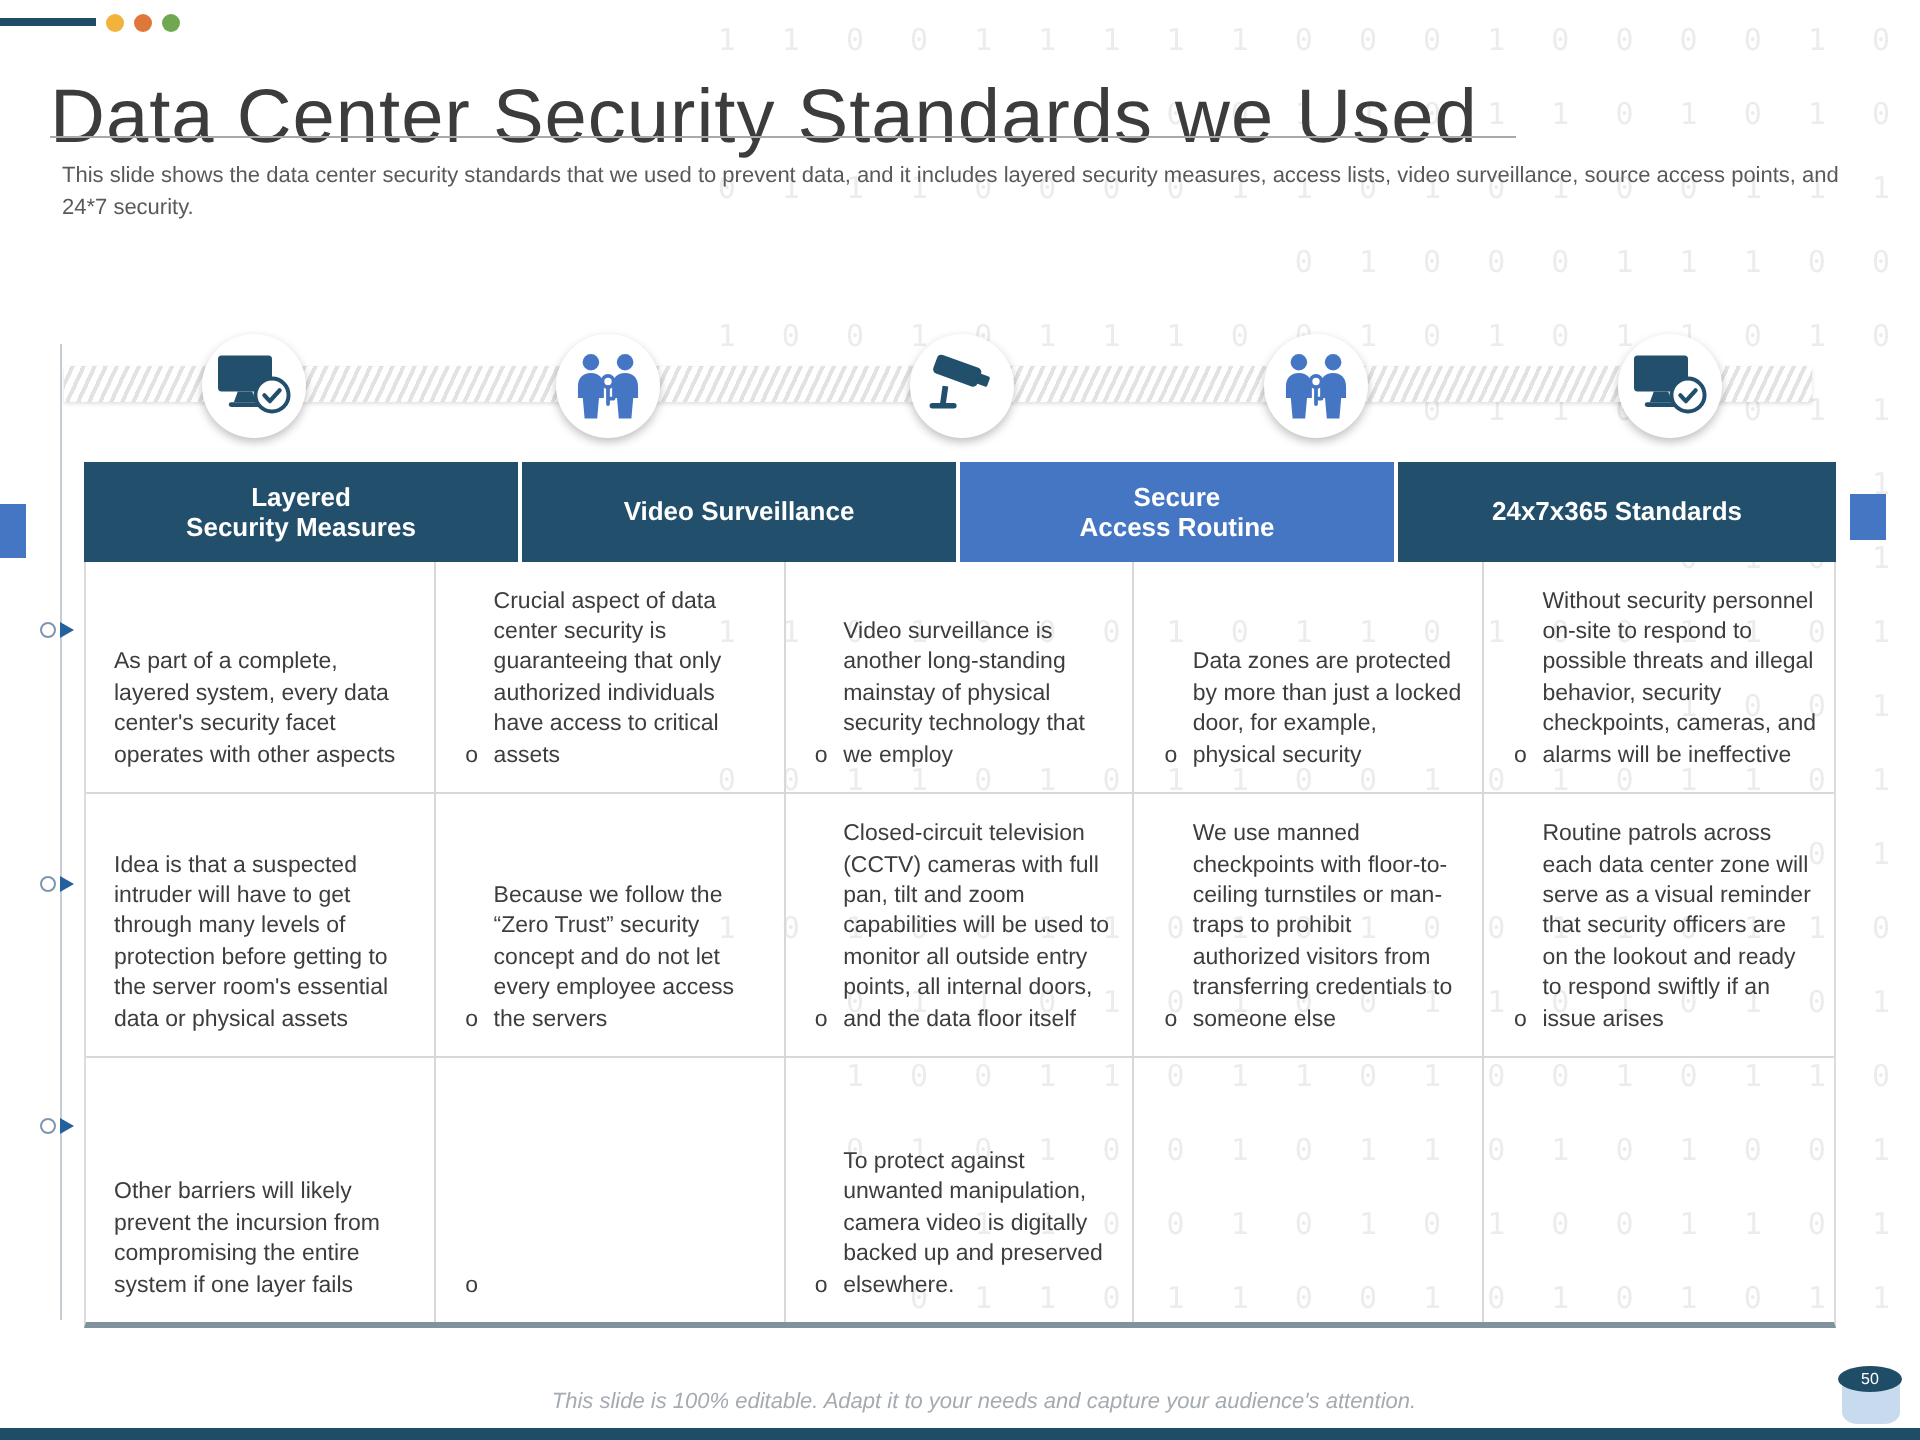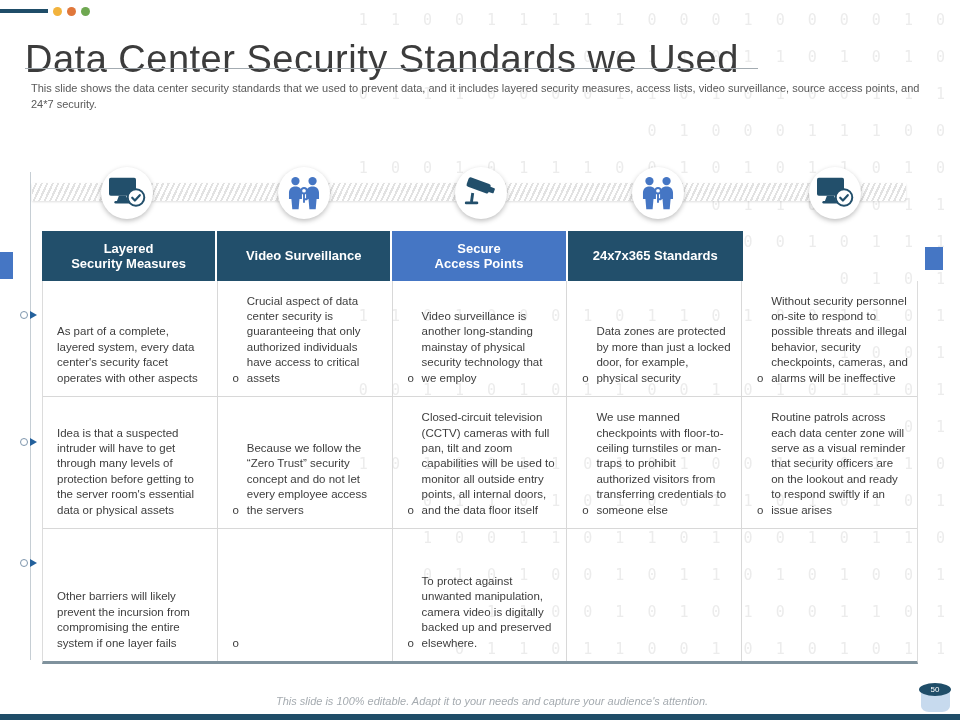--- a/index.html
+++ b/index.html
@@ -45,7 +45,7 @@
 
   
   .tbl{position:absolute;left:42px;top:231px;width:876px;z-index:1;}
-  .thead{display:grid;grid-template-columns:repeat(5,1fr);}
+  .thead{display:grid;grid-template-columns:repeat(4,1fr);}
   .th{height:50px;display:flex;align-items:center;justify-content:center;text-align:center;
       color:#fff;font-weight:bold;font-size:13px;line-height:1.18;padding:0 6px;
       box-sizing:border-box;border-right:2px solid #fff;white-space:pre-line;}

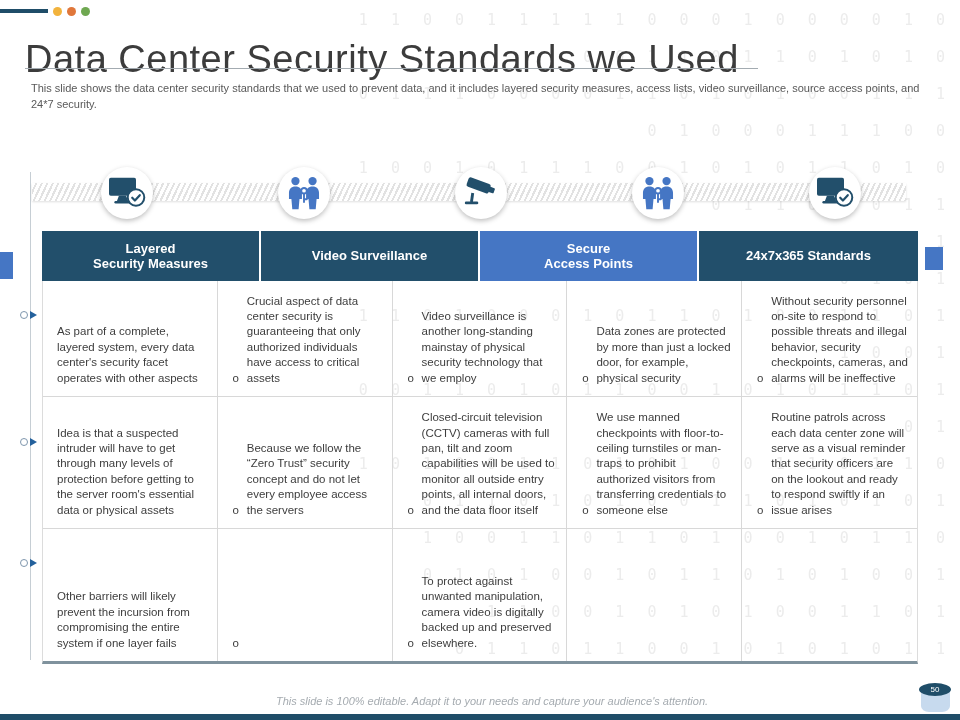--- a/index.html
+++ b/index.html
@@ -199,7 +199,7 @@
 Security Measures</div>
       <div class="th dark">Video Surveillance</div>
       <div class="th blue">Secure
-Access Points</div>
+Access Routine</div>
       <div class="th dark">24x7x365 Standards</div>
     </div>
     <div class="tbody">

